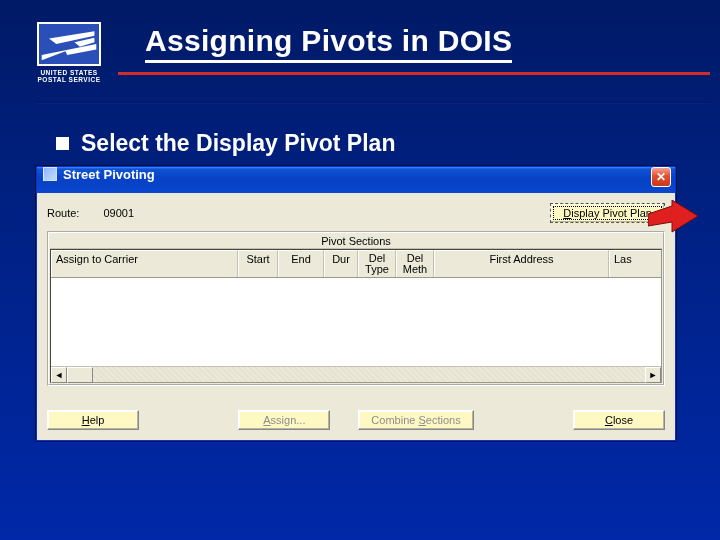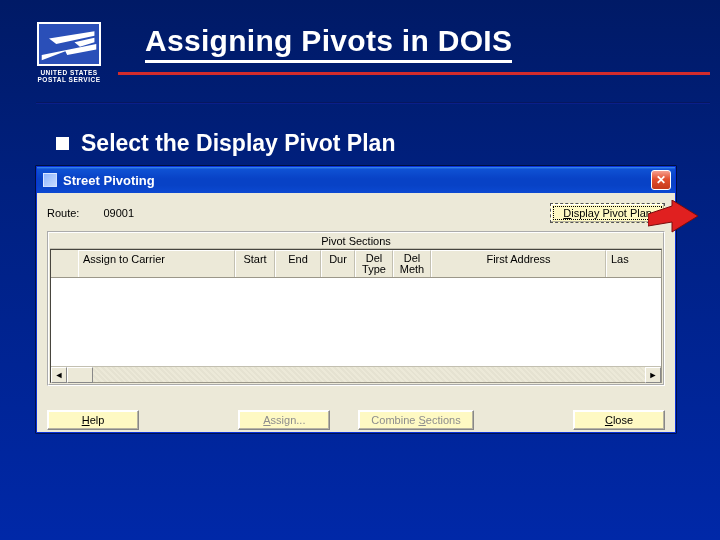--- a/index.html
+++ b/index.html
@@ -103,7 +103,7 @@
     height: 26px;
     background: linear-gradient(to bottom,#3c8cf0 0%,#0f52d4 8%,#0842c6 45%,#0842c6 70%,#0c49d2 100%);
     display: flex;
-    align-items: center;
+    align-items: flex-start;
     padding: 0 4px 0 6px;
     color: #fff;
     font-weight: bold;

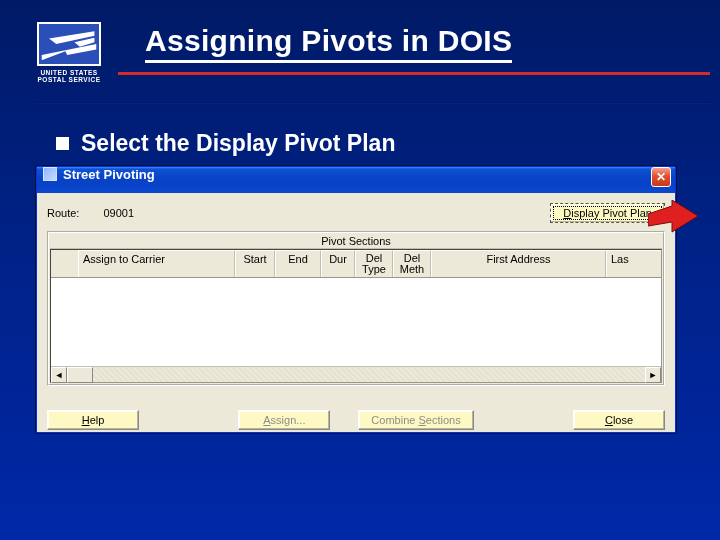--- a/index.html
+++ b/index.html
@@ -131,7 +131,7 @@
     cursor: pointer;
   }
   .win-body {
-    padding: 10px 10px 2px 10px;
+    padding: 10px 10px 10px 10px;
   }
   .top-row {
     display: flex;

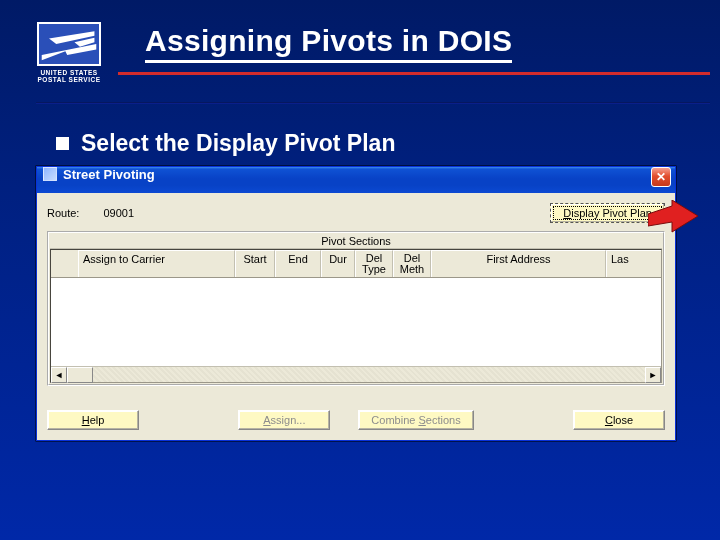--- a/index.html
+++ b/index.html
@@ -188,7 +188,7 @@
   }
   .gh.left { text-align: left; }
   .gh:last-child { border-right: none; }
-  .c0{width:157px;margin-left:27px;} .c1{width:40px;} .c2{width:46px;} .c3{width:34px;}
+  .c0{width:187px;} .c1{width:40px;} .c2{width:46px;} .c3{width:34px;}
   .c4{width:38px; line-height:1;} .c5{width:38px; line-height:1;}
   .c6{width:175px;} .c7{flex:1;}
   .grid-body { height: 88px; background:#fff; }

